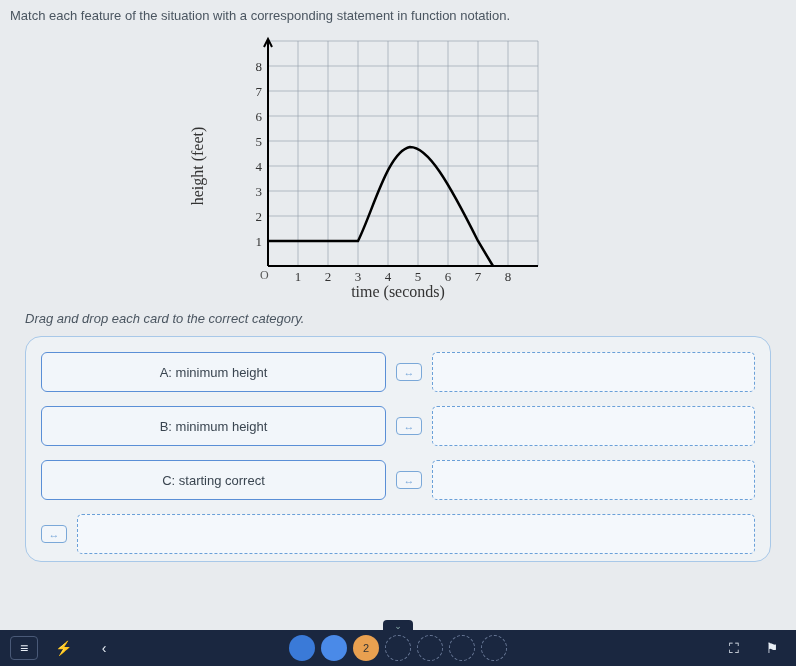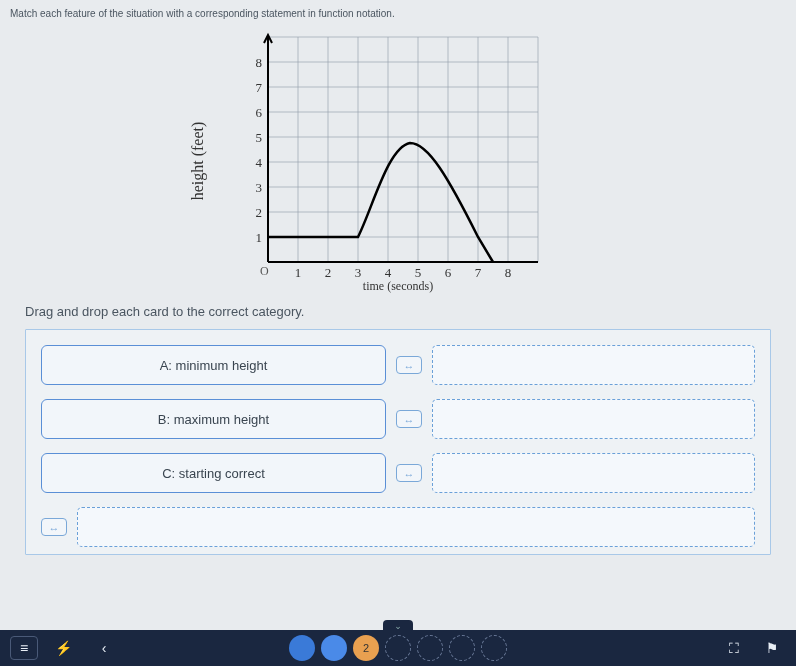--- a/index.html
+++ b/index.html
@@ -14,7 +14,7 @@
   .instruction {
     padding: 8px 10px;
     color: #4a5560;
-    font-size: 10px;
+    font-size: 13px;
     font-weight: 500;
   }
   .chart-wrap {

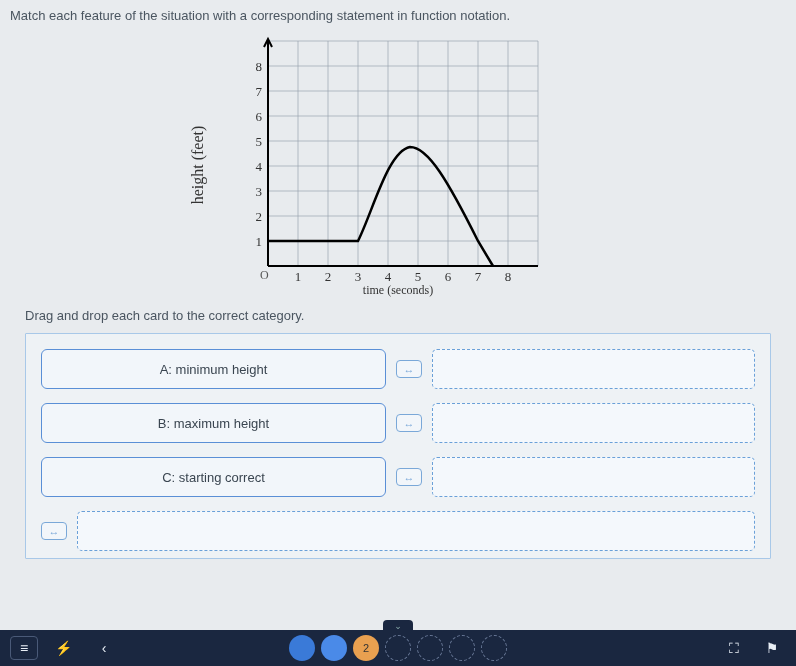--- a/index.html
+++ b/index.html
@@ -34,7 +34,7 @@
   .xlabel {
     text-align: center;
     font-family: Georgia, serif;
-    font-size: 12px;
+    font-size: 16px;
     color: #333;
     margin-top: 2px;
   }

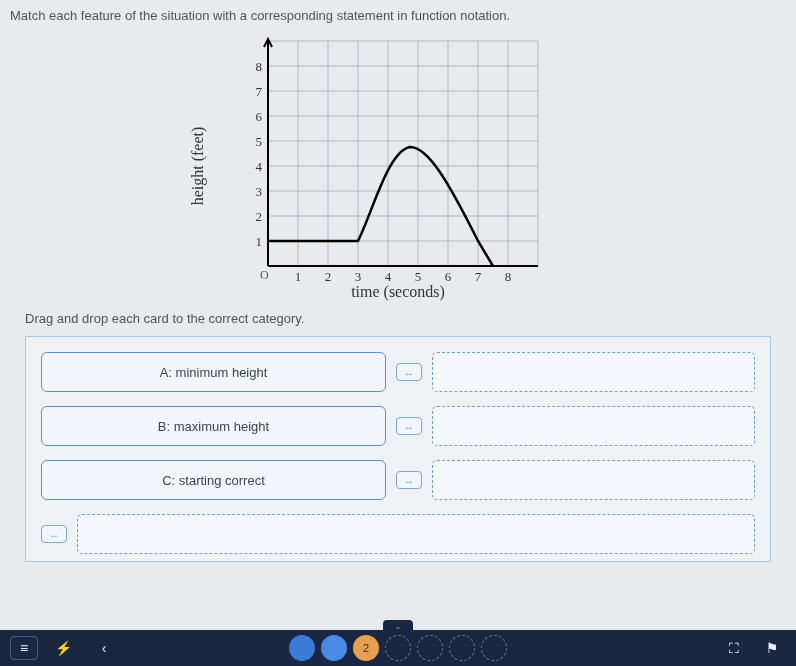--- a/index.html
+++ b/index.html
@@ -43,6 +43,7 @@
     color: #4a5560;
     font-size: 13px;
     padding: 5px 10px 10px 25px;
+    font-style: italic;
   }
   .matching {
     margin: 0 25px;

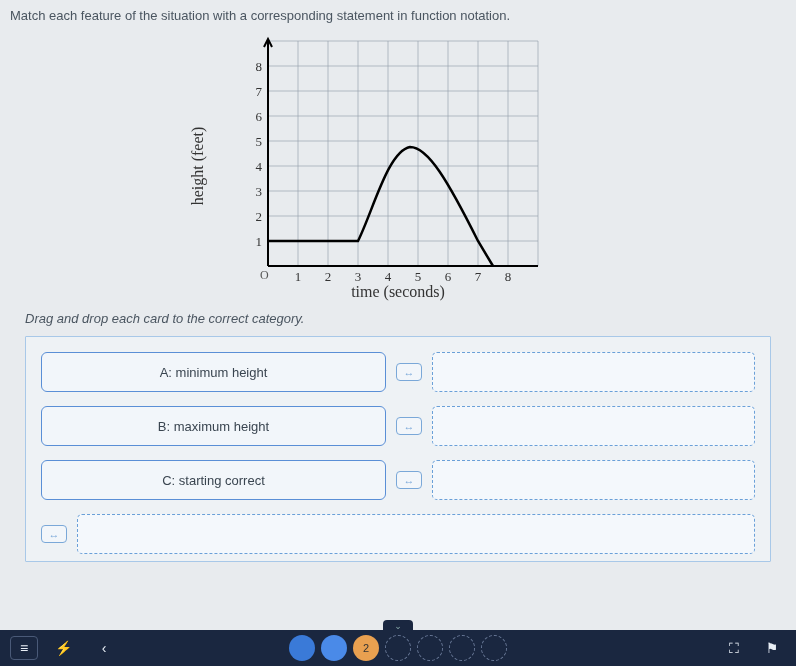--- a/index.html
+++ b/index.html
@@ -48,7 +48,7 @@
   .matching {
     margin: 0 25px;
     border: 1px solid #a8c8e8;
-    border-radius: 1px;
+    border-radius: 16px;
     padding: 15px 15px 5px 15px;
     background: #eef2f5;
   }

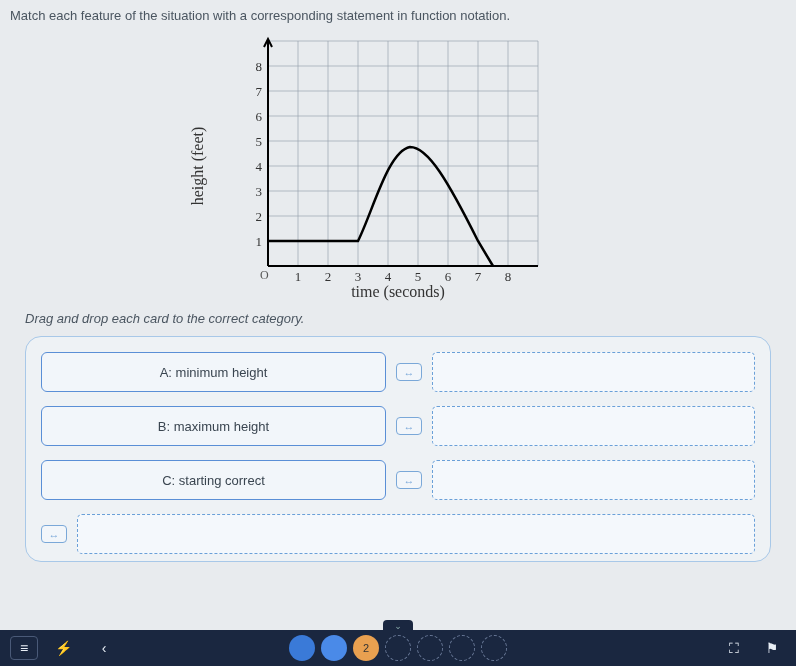--- a/index.html
+++ b/index.html
@@ -209,7 +209,7 @@
     <div class="dropzone"></div>
   </div>
   <div class="row">
-    <div class="card">B: maximum height</div>
+    <div class="card">B: minimum height</div>
     <div class="arrow">↔</div>
     <div class="dropzone"></div>
   </div>

